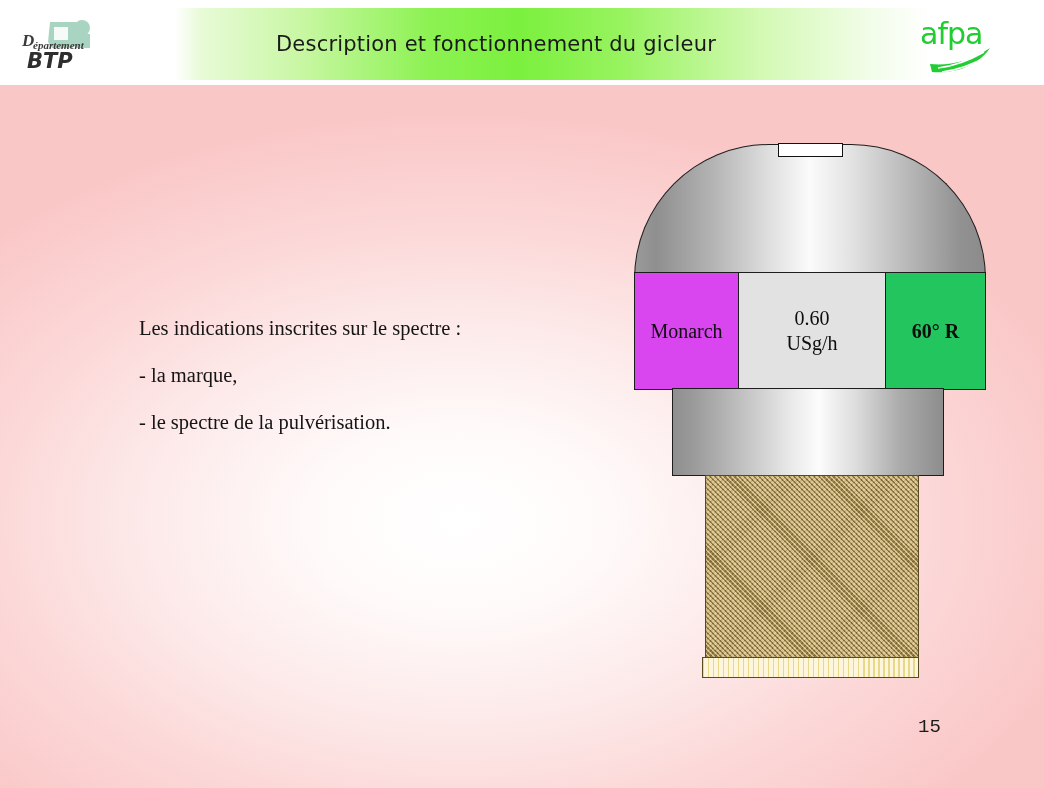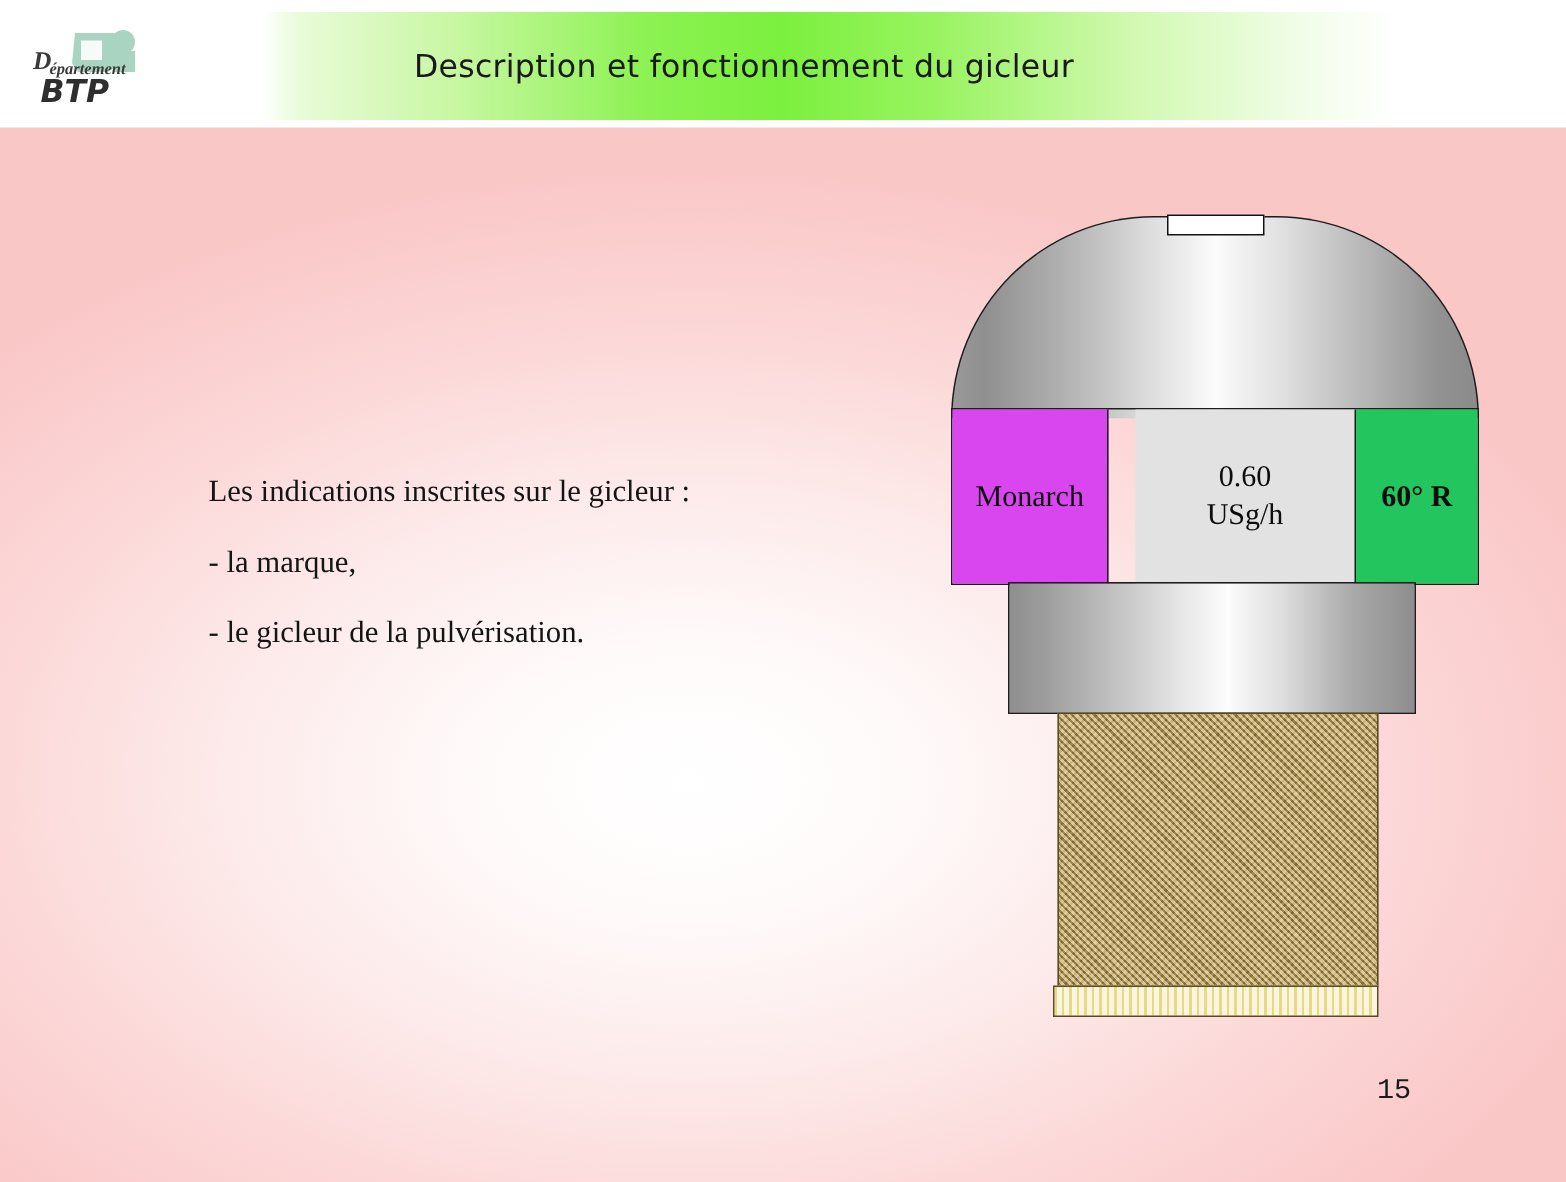--- a/index.html
+++ b/index.html
@@ -275,6 +275,14 @@
     </svg>
   </div>
 
+  <div id="logo-afpa">
+    <svg viewBox="0 0 82 62" width="82" height="62" aria-hidden="true">
+      <text x="2" y="30" font-family="'DejaVu Sans',sans-serif" font-size="30" fill="#22cc33" letter-spacing="-1">afpa</text>
+      <path d="M12 50 C30 52 52 48 72 34 C60 52 36 60 14 58 Z" fill="#22cc33"></path>
+      <path d="M20 54 C36 52 52 46 66 38" stroke="#ffffff" stroke-width="1.6" fill="none"></path>
+      <path d="M24 58 C40 56 56 50 70 42" stroke="#ffffff" stroke-width="1.6" fill="none"></path>
+    </svg>
+  </div>
 
   <div id="slide-body"></div>
 

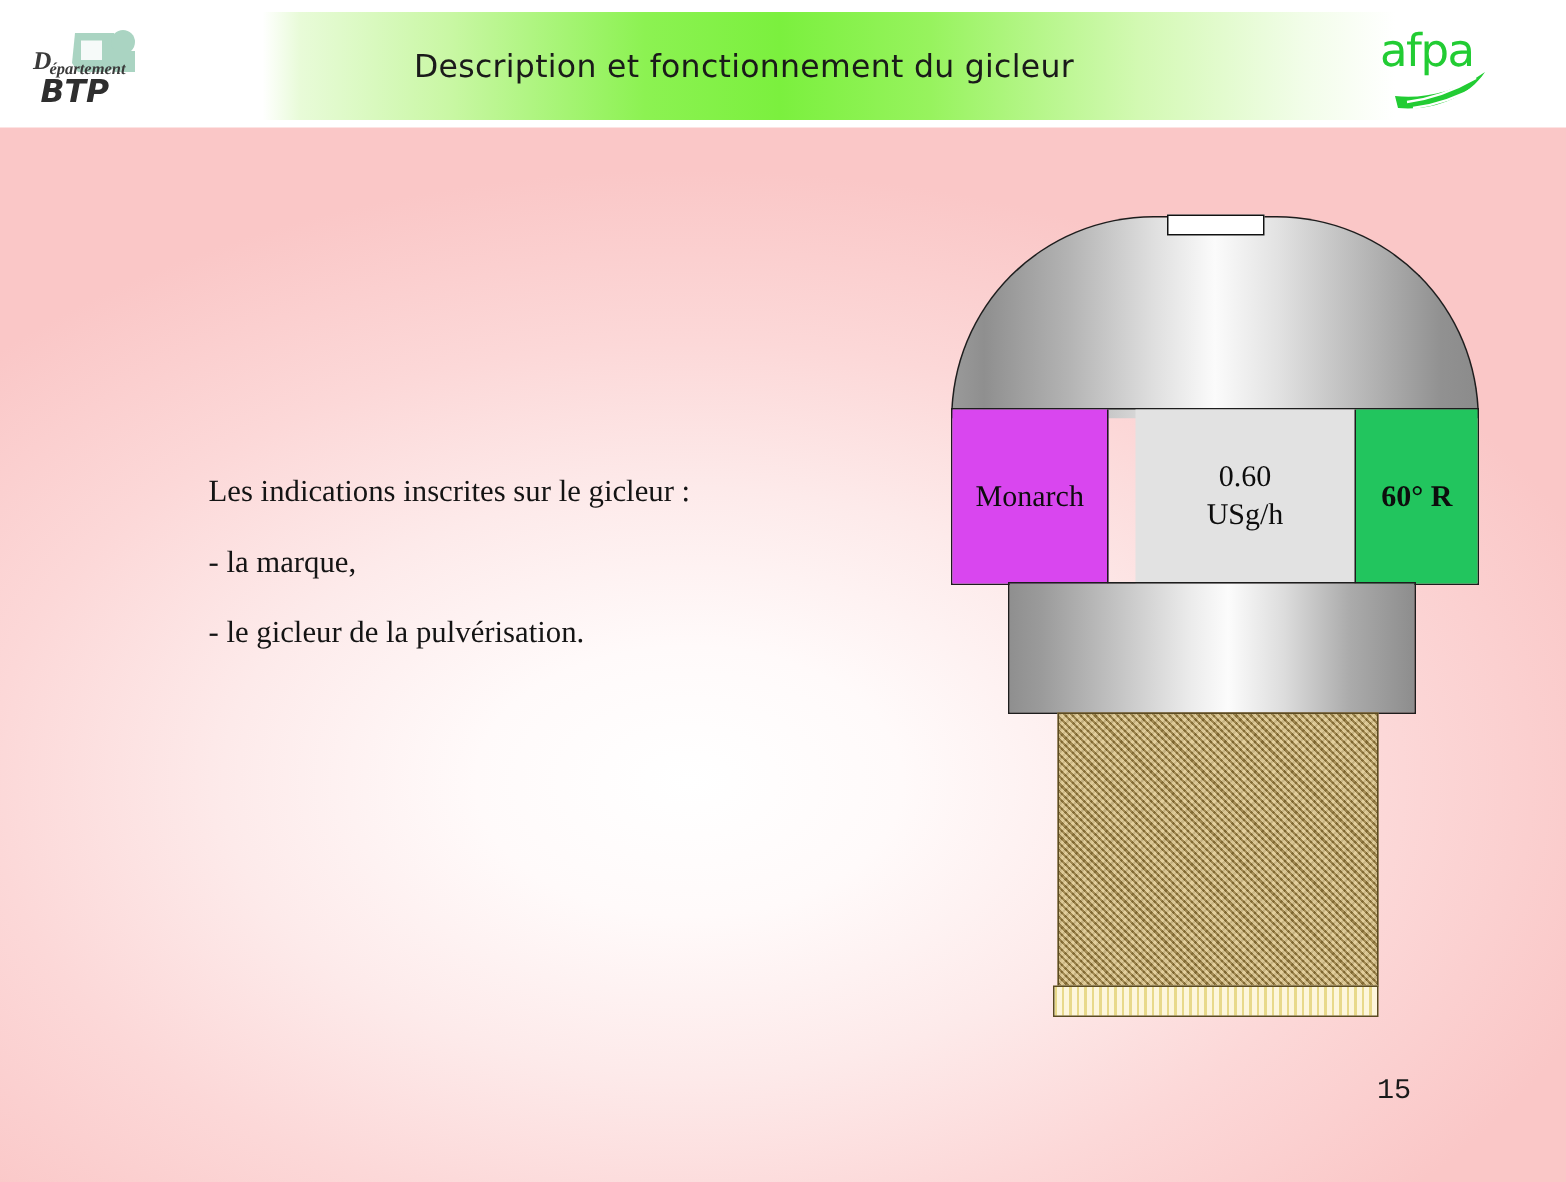--- a/index.html
+++ b/index.html
@@ -287,7 +287,7 @@
   <div id="slide-body"></div>
 
   <div id="text-block">
-    <div class="line">Les indications inscrites sur le gicleur :</div>
+    <div class="line">Les indications inscrites sur le spectre :</div>
     <div class="line">- la marque,</div>
     <div class="line">- le gicleur de la pulvérisation.</div>
   </div>

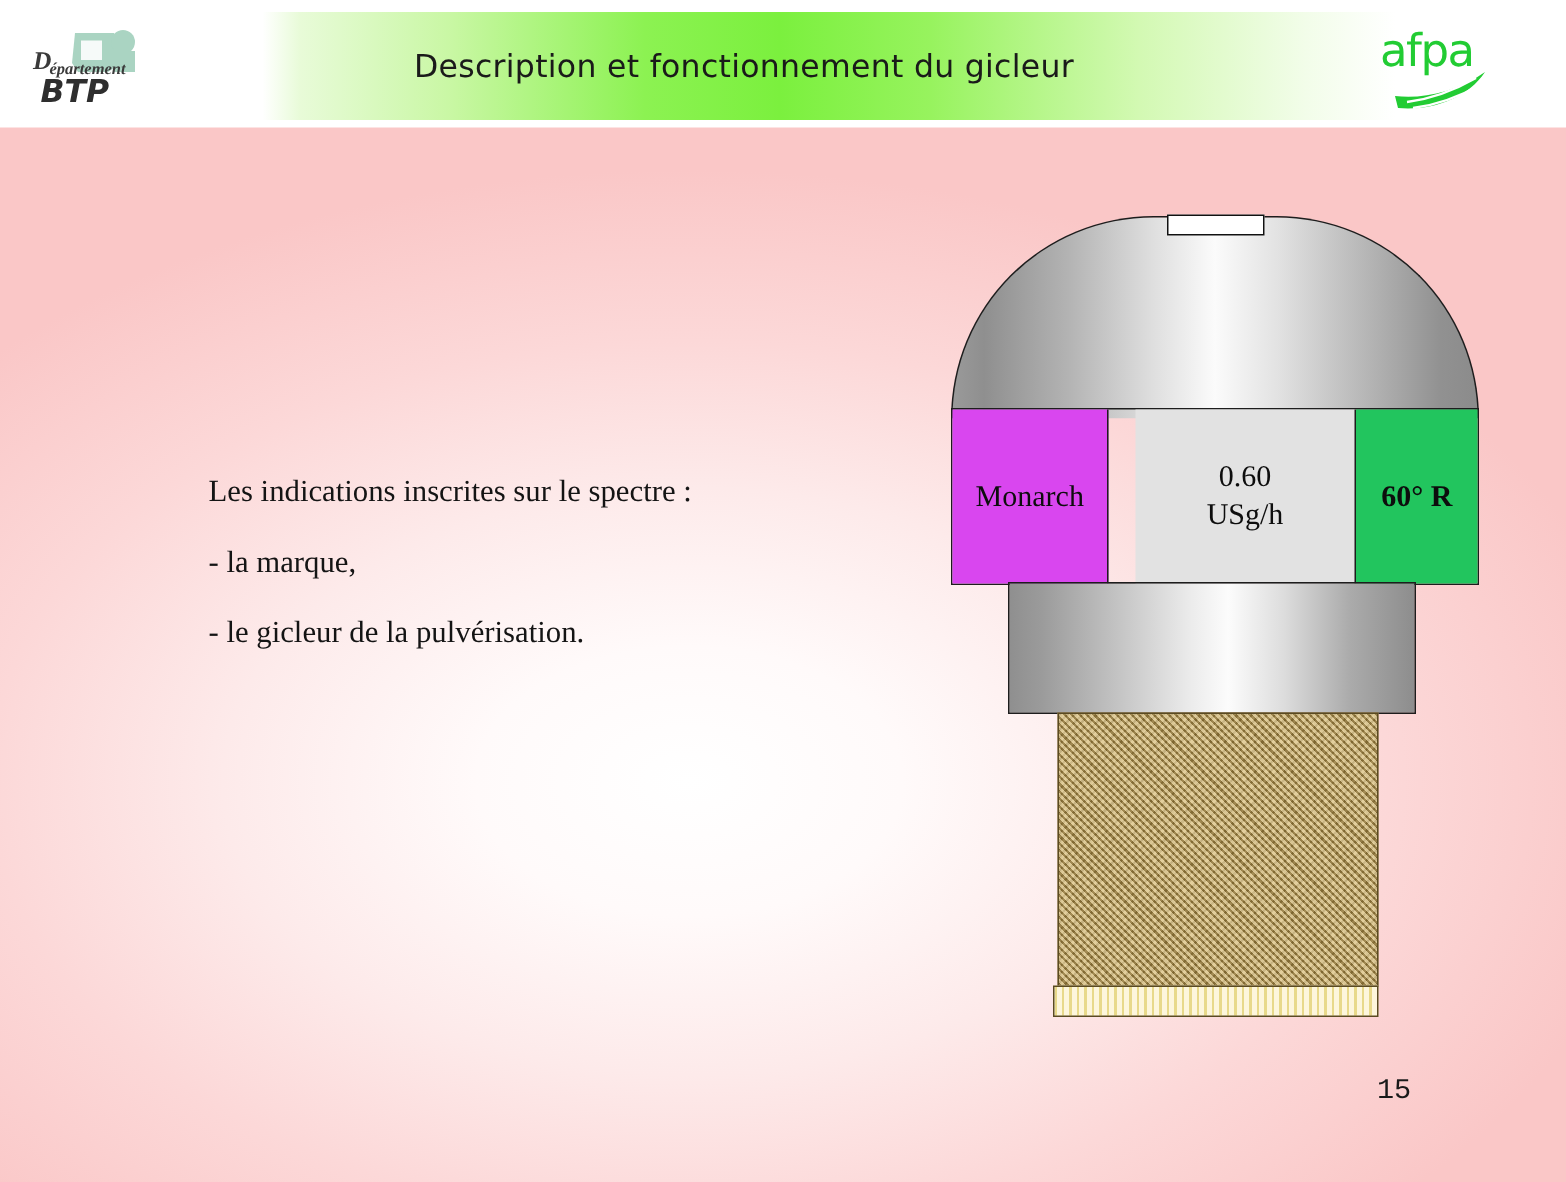--- a/index.html
+++ b/index.html
@@ -175,7 +175,6 @@
     width: 147px;
     background: #e2e2e2;
     border-right: 1.5px solid #1d1d1d;
-    margin-left: 18px;
   }
   #cell-angle {
     flex: 1;

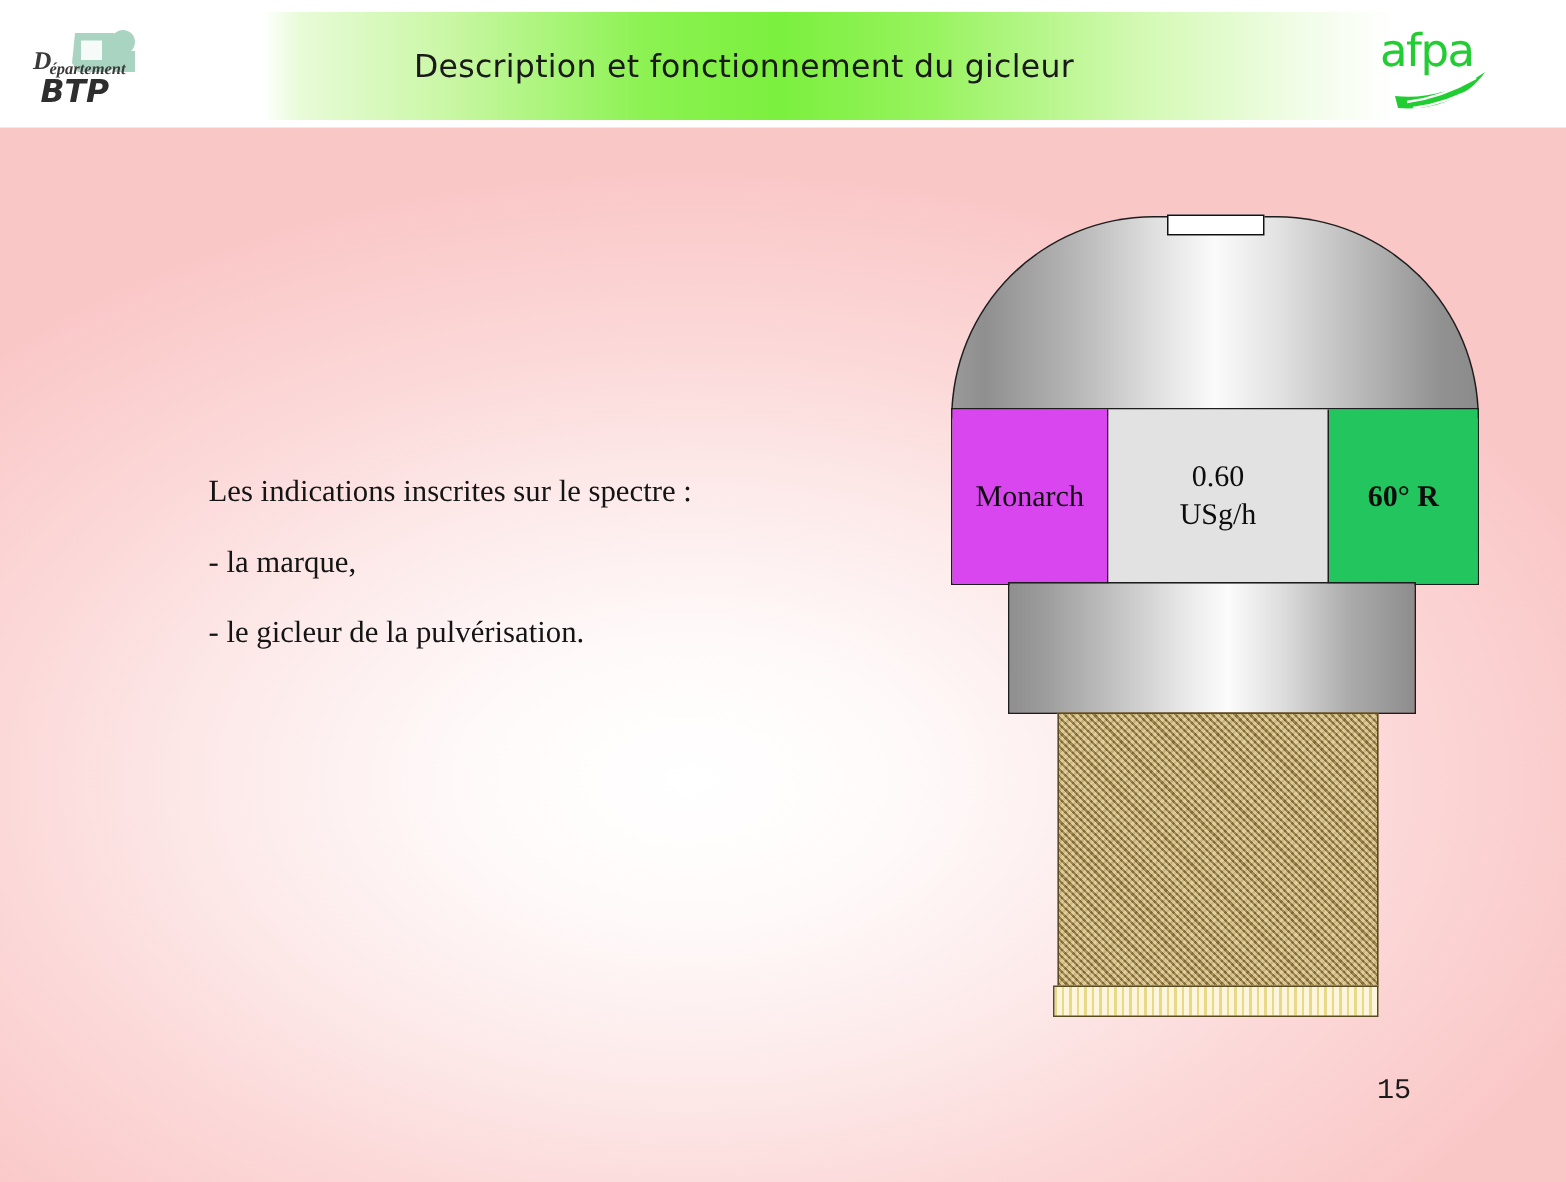--- a/index.html
+++ b/index.html
@@ -288,7 +288,7 @@
   <div id="text-block">
     <div class="line">Les indications inscrites sur le spectre :</div>
     <div class="line">- la marque,</div>
-    <div class="line">- le gicleur de la pulvérisation.</div>
+    <div class="line">- le spectre de la pulvérisation.</div>
   </div>
 
   <div id="nozzle">

